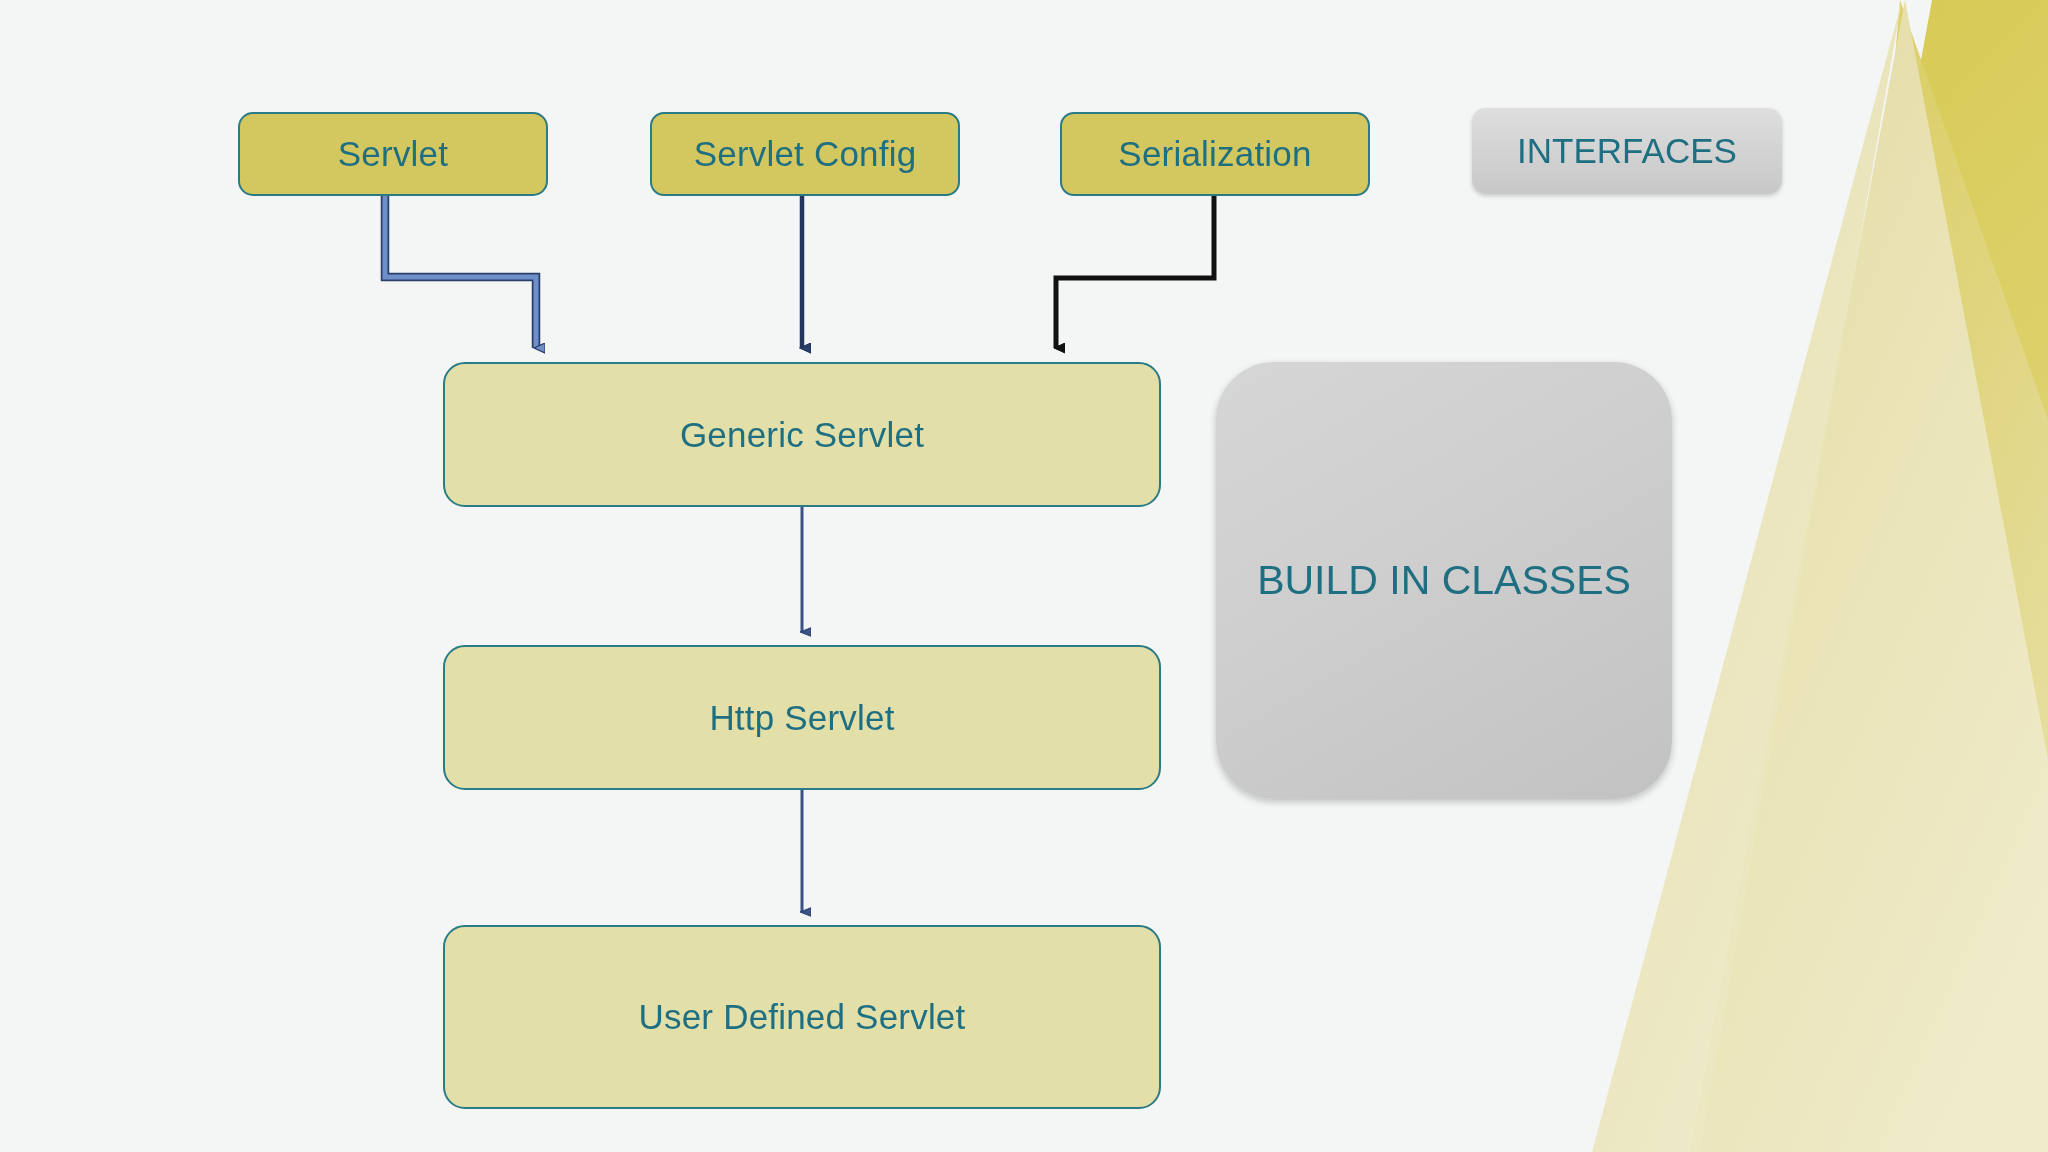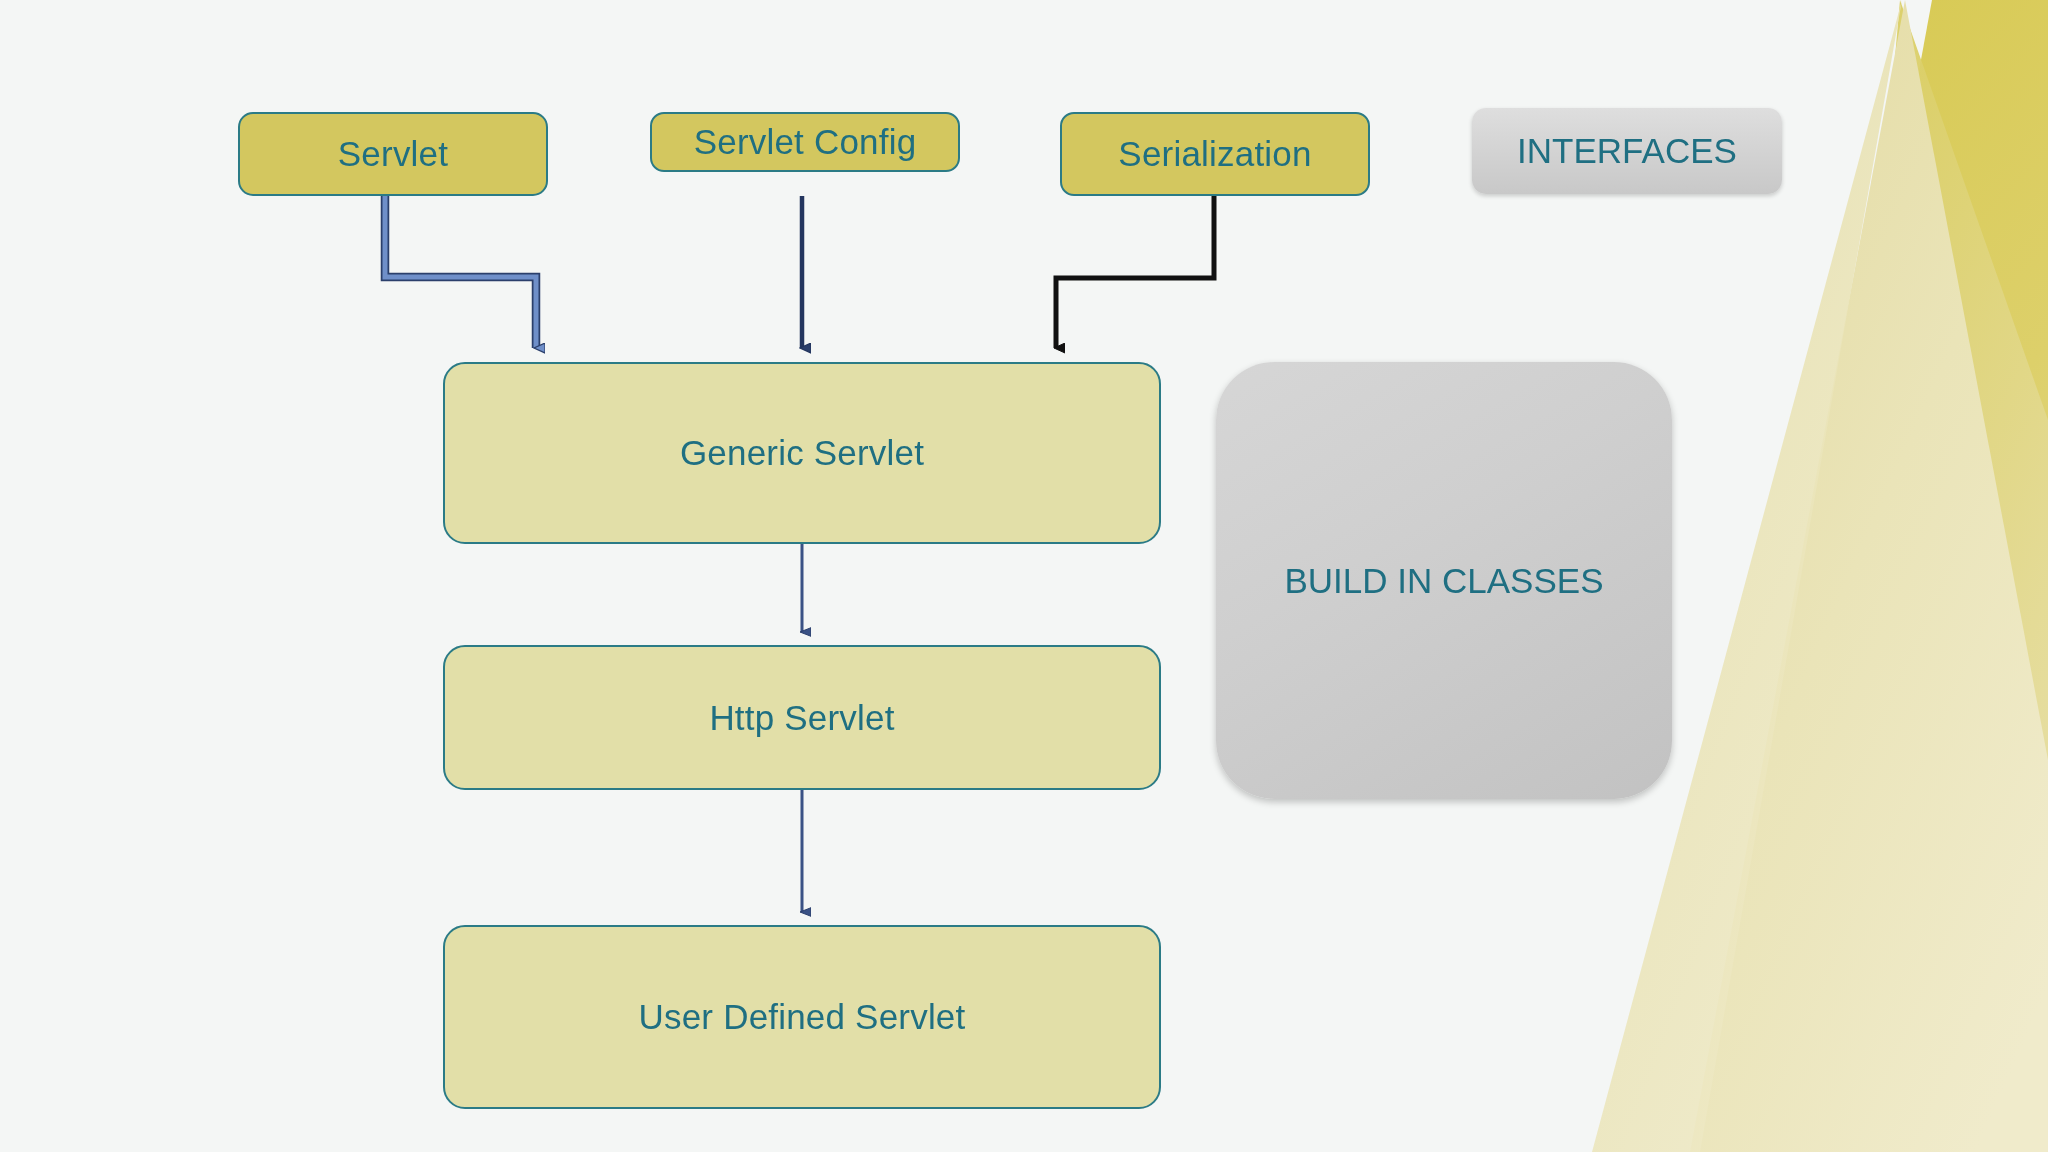--- a/index.html
+++ b/index.html
@@ -157,7 +157,7 @@
     <span>Servlet</span>
   </div>
 
-  <div class="node node-interface" style="left:650px; top:112px; width:310px; height:60px;">
+  <div class="node node-interface" style="left:650px; top:112px; width:310px; height:84px;">
     <span>Servlet Config</span>
   </div>
 

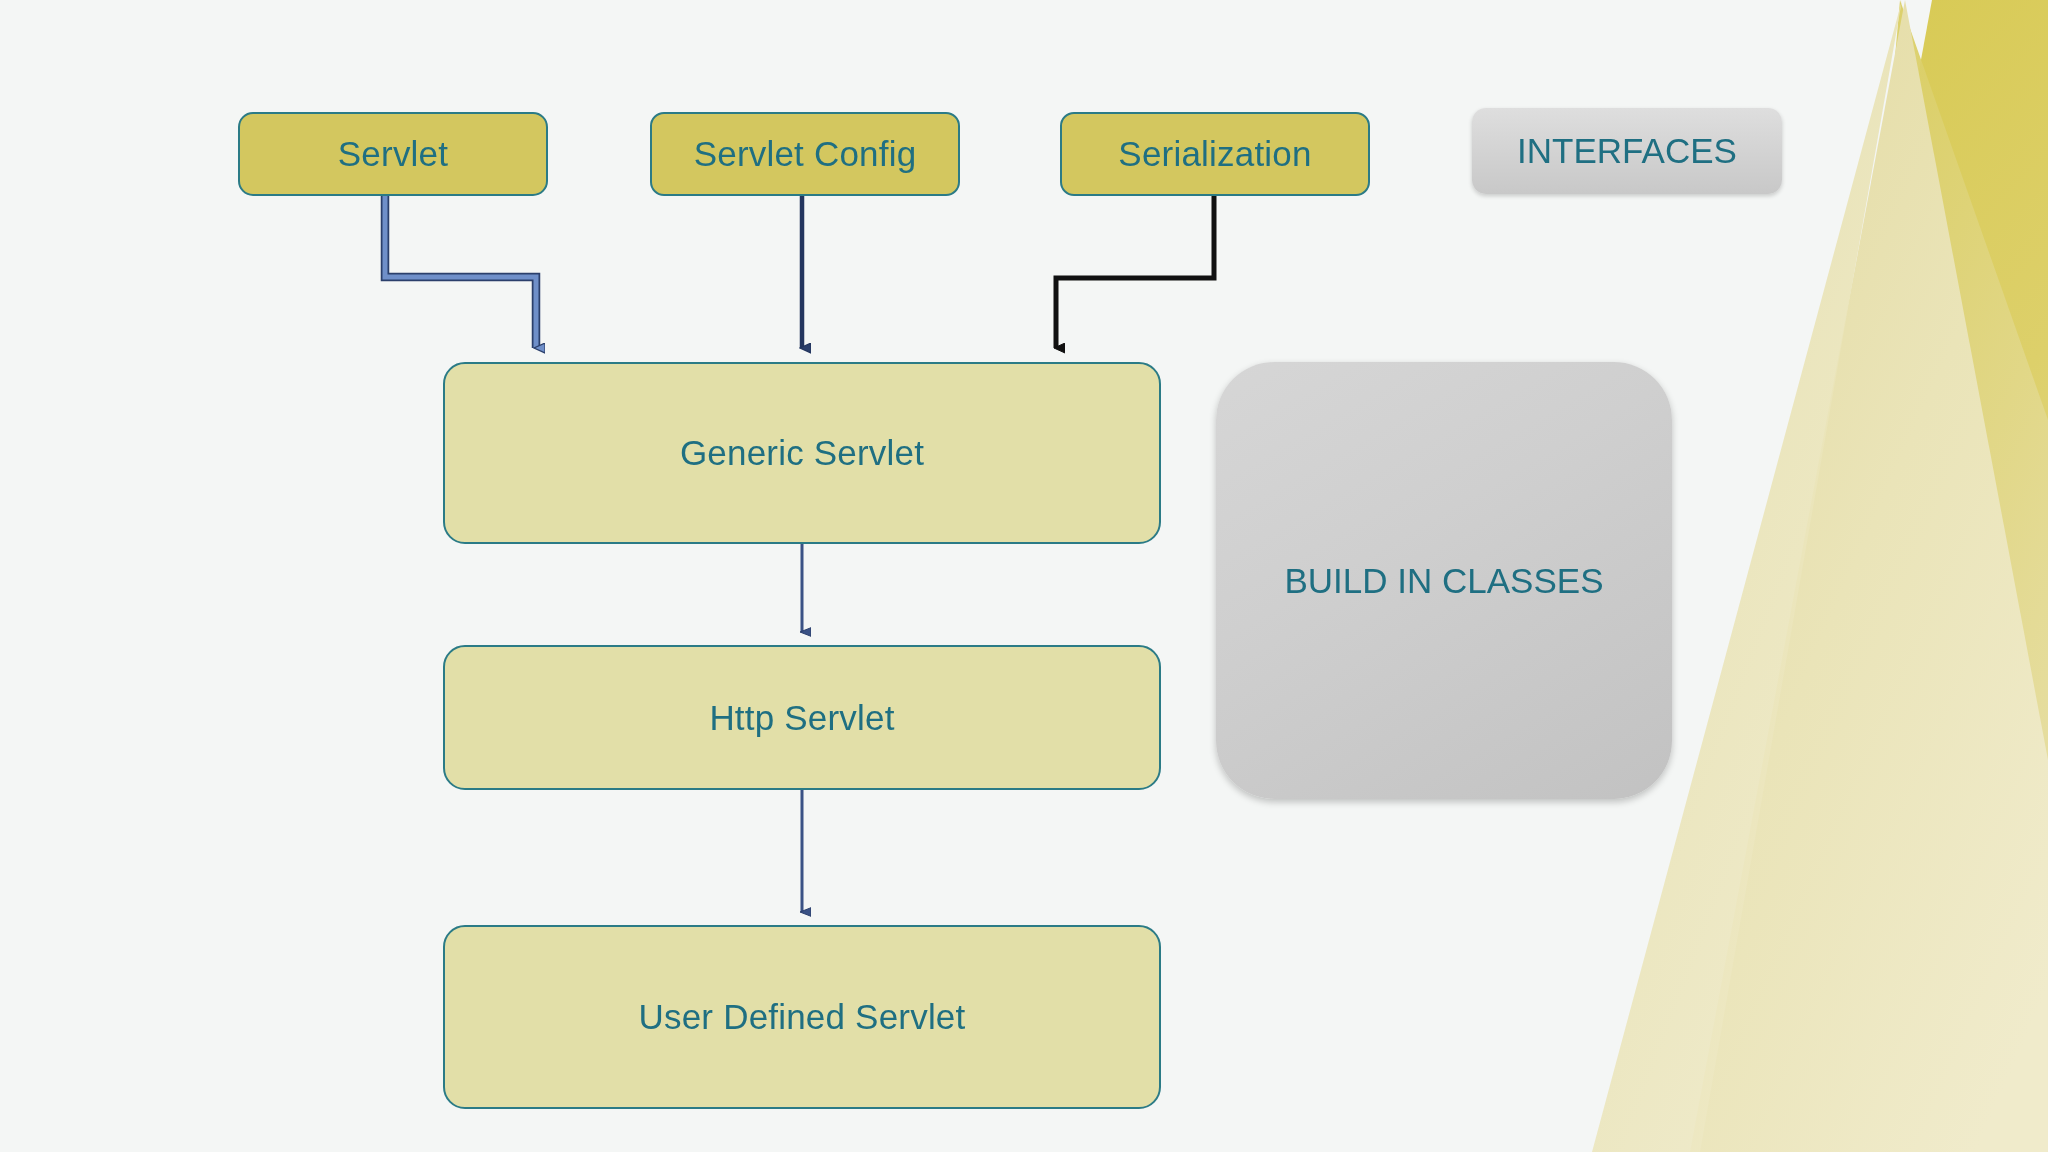--- a/index.html
+++ b/index.html
@@ -165,7 +165,7 @@
     <span>Serialization</span>
   </div>
 
-  <div class="node node-class" style="left:443px; top:362px; width:718px; height:182px;">
+  <div class="node node-class" style="left:443px; top:362px; width:718px; height:145px;">
     <span>Generic Servlet</span>
   </div>
 

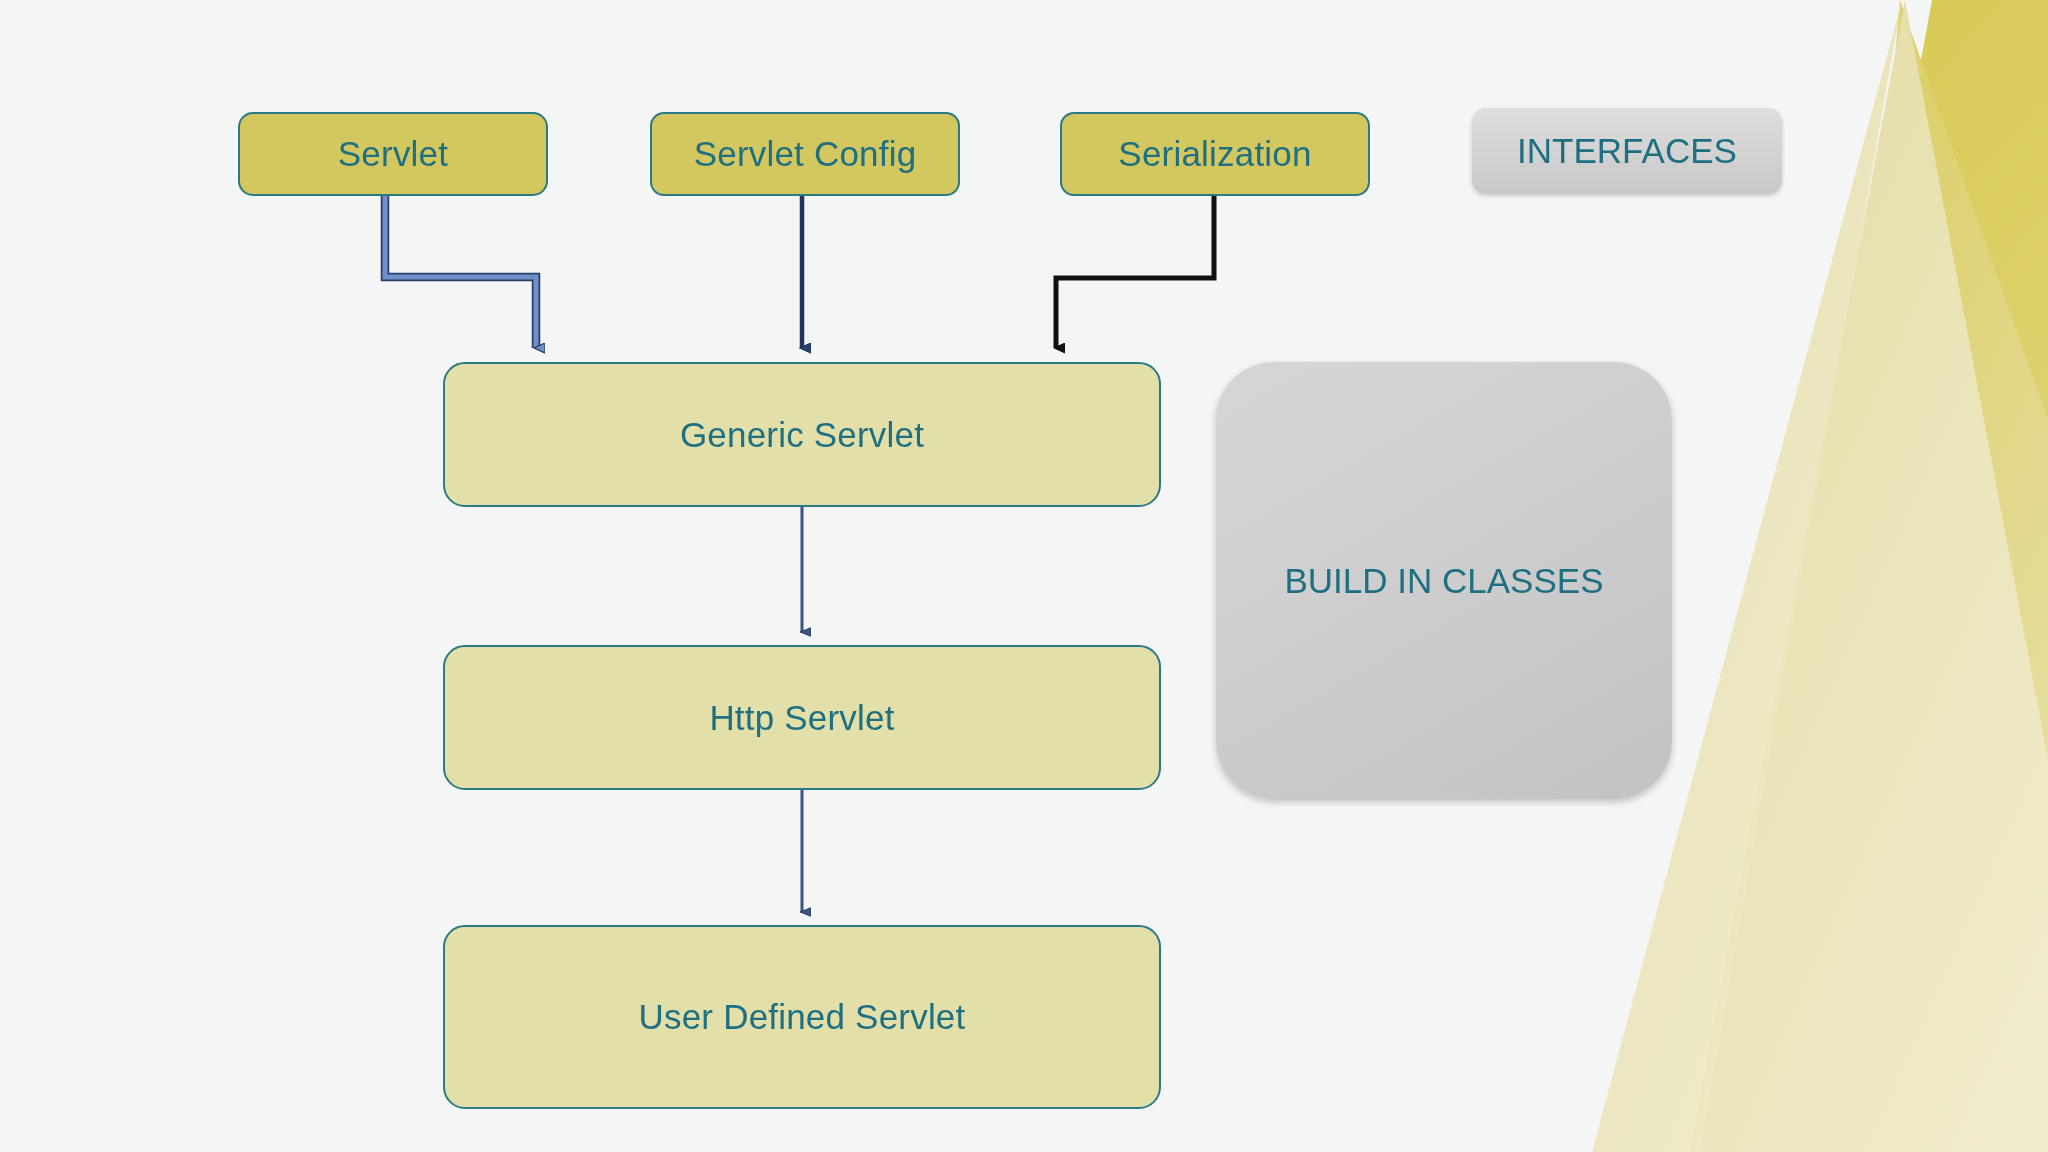--- a/index.html
+++ b/index.html
@@ -79,7 +79,7 @@
   .legend-classes {
     background: linear-gradient(150deg, #d6d6d6 0%, #cfcfcf 40%, #c2c2c2 100%);
     border-radius: 58px;
-    font-size: 35px;
+    font-size: 41px;
     box-shadow: 0 3px 7px rgba(0,0,0,.22);
   }
 </style>

